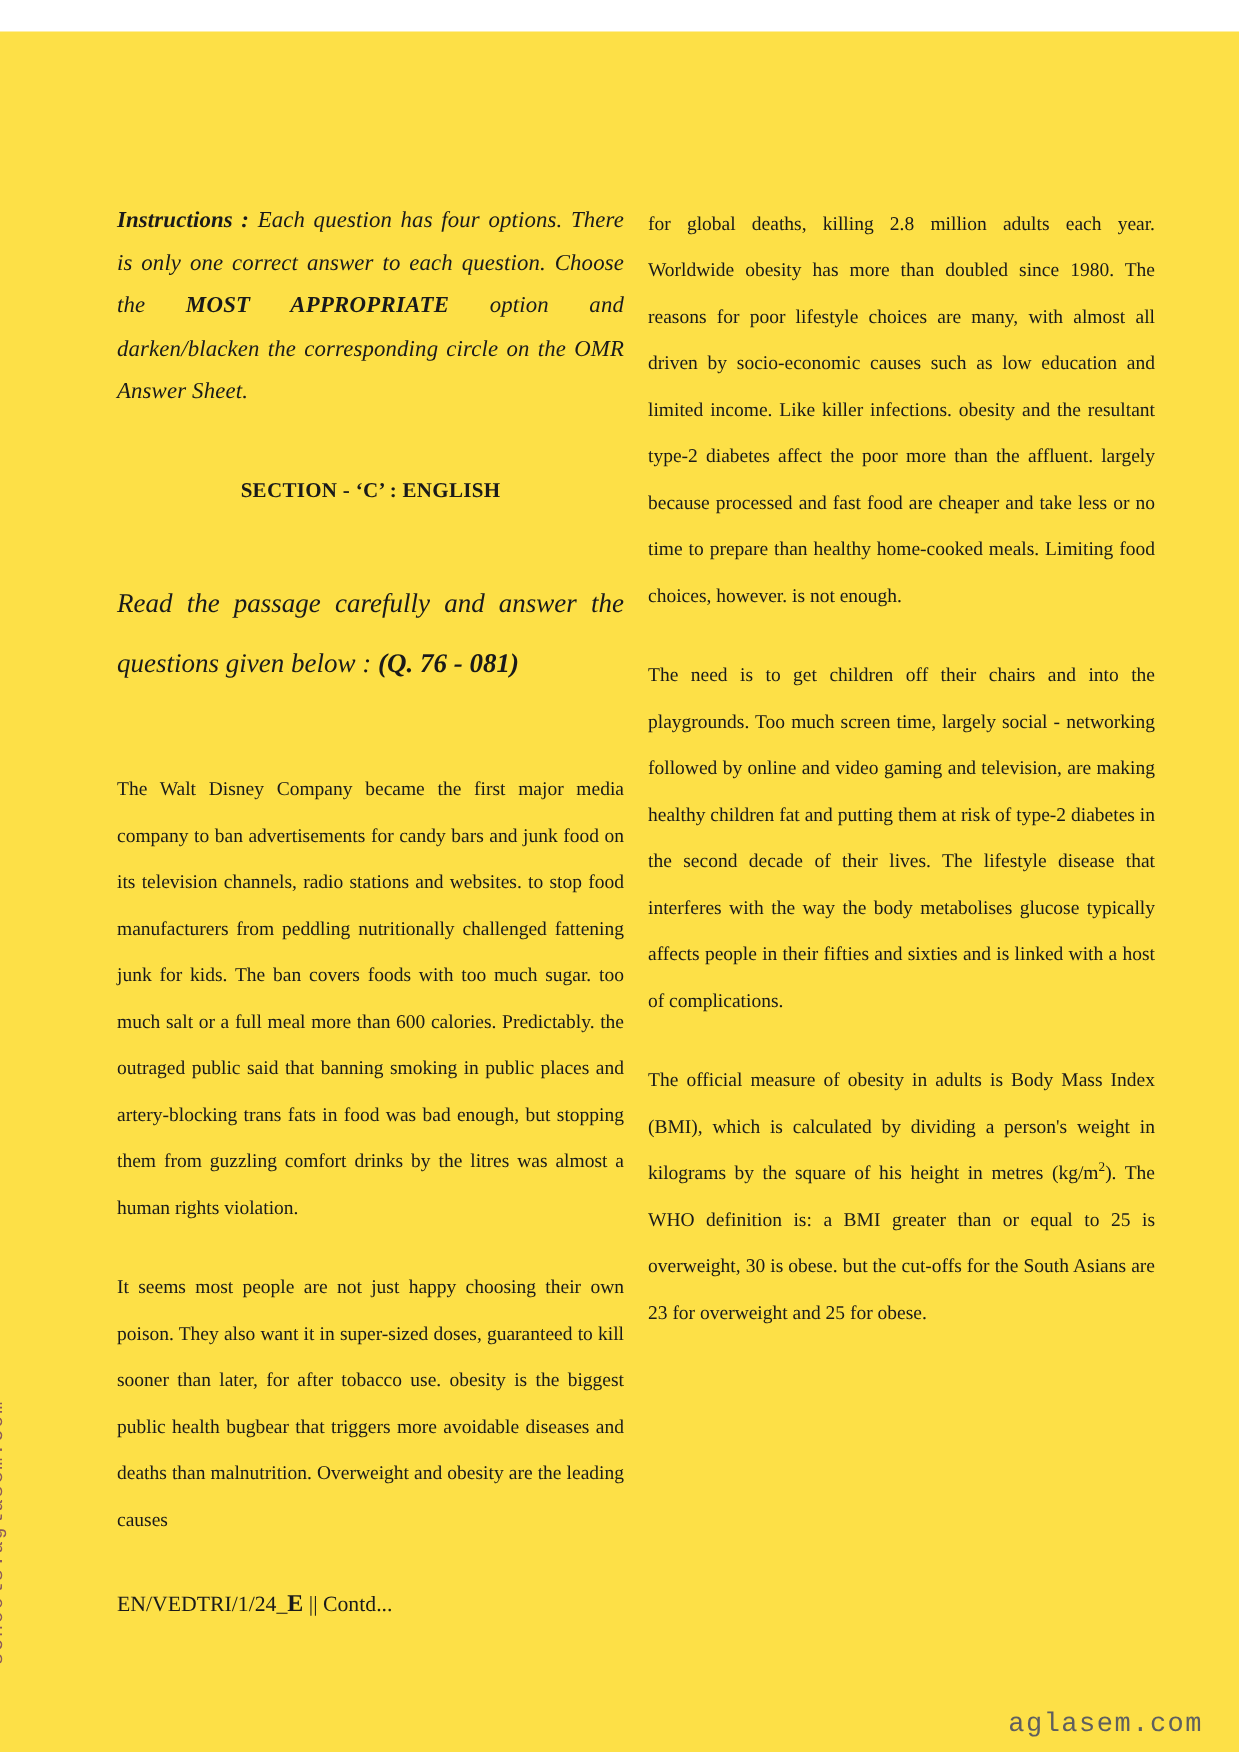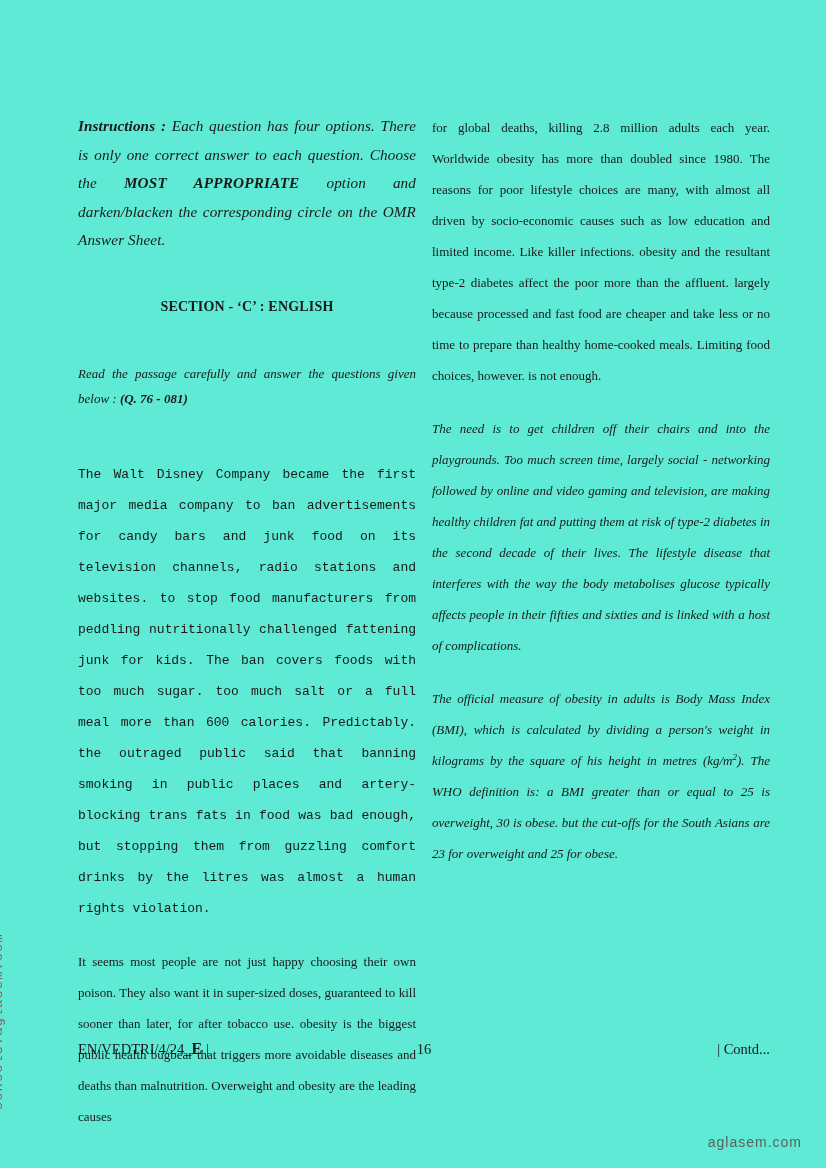--- a/index.html
+++ b/index.html
@@ -21,7 +21,8 @@
   #page {
     position: absolute;
     inset: 0;
-    background: #5eead4;
+    background: #fde047;
+    margin-top: 21px;
   }
 
   

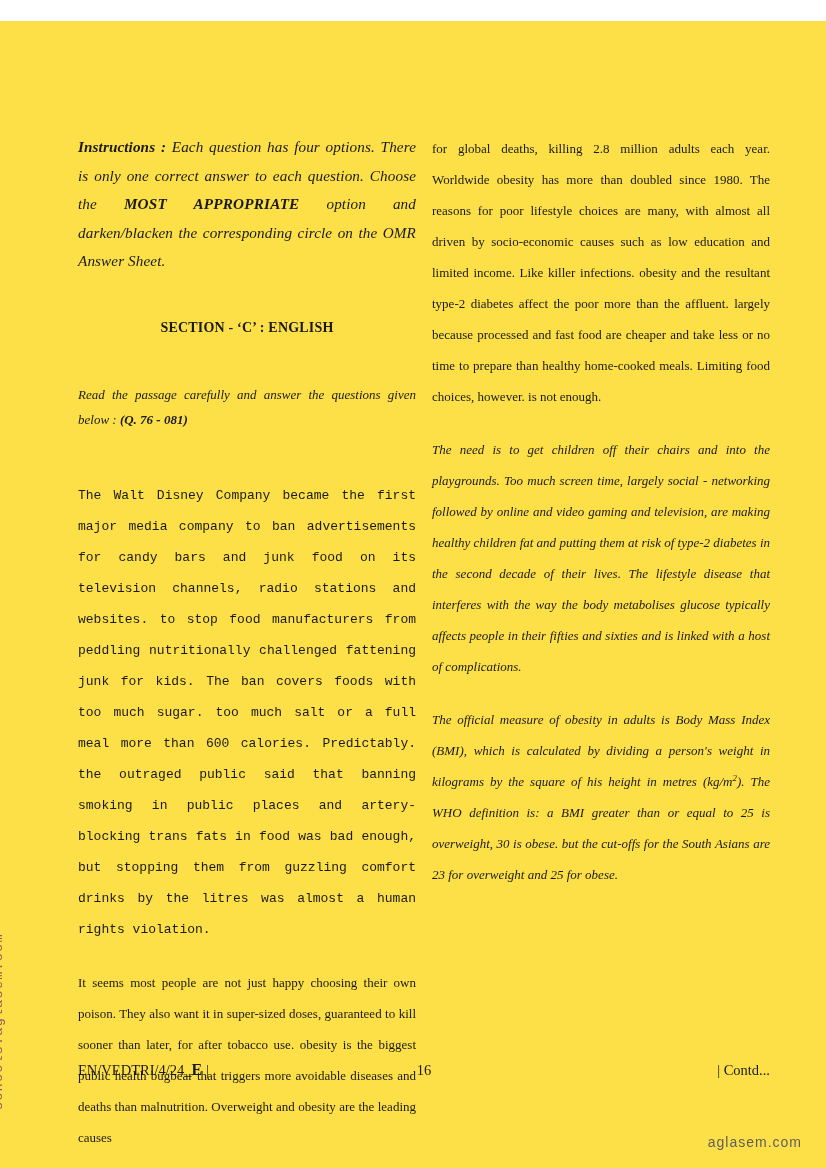--- a/index.html
+++ b/index.html
@@ -70,8 +70,8 @@
 
   .read-instruction {
     font-style: italic;
-    font-size: 13px;
-    line-height: 25px;
+    font-size: 18px;
+    line-height: 40px;
     text-align: justify;
     margin: 46px 0 0 0;
   }

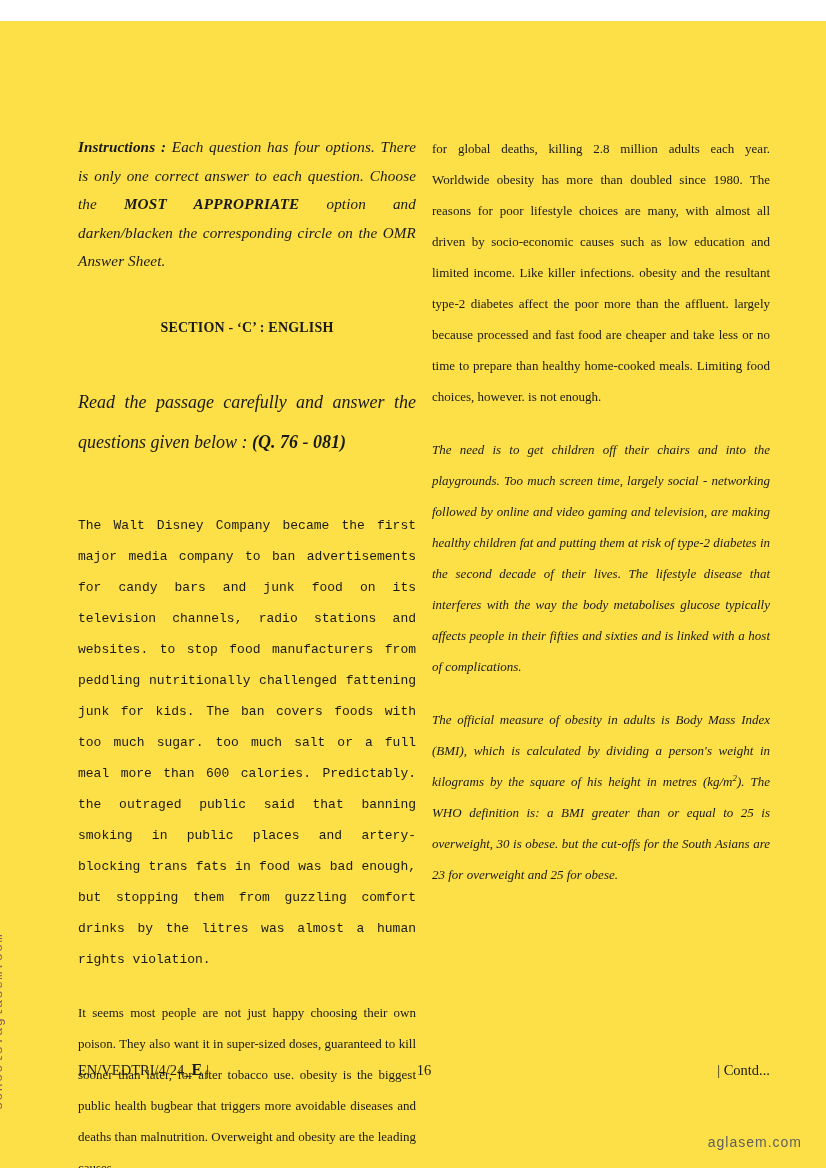--- a/index.html
+++ b/index.html
@@ -100,7 +100,6 @@
   }
   .right-col .passage-para + .passage-para {
     margin-top: 22px;
-    font-style: italic;
   }
 
   sup {

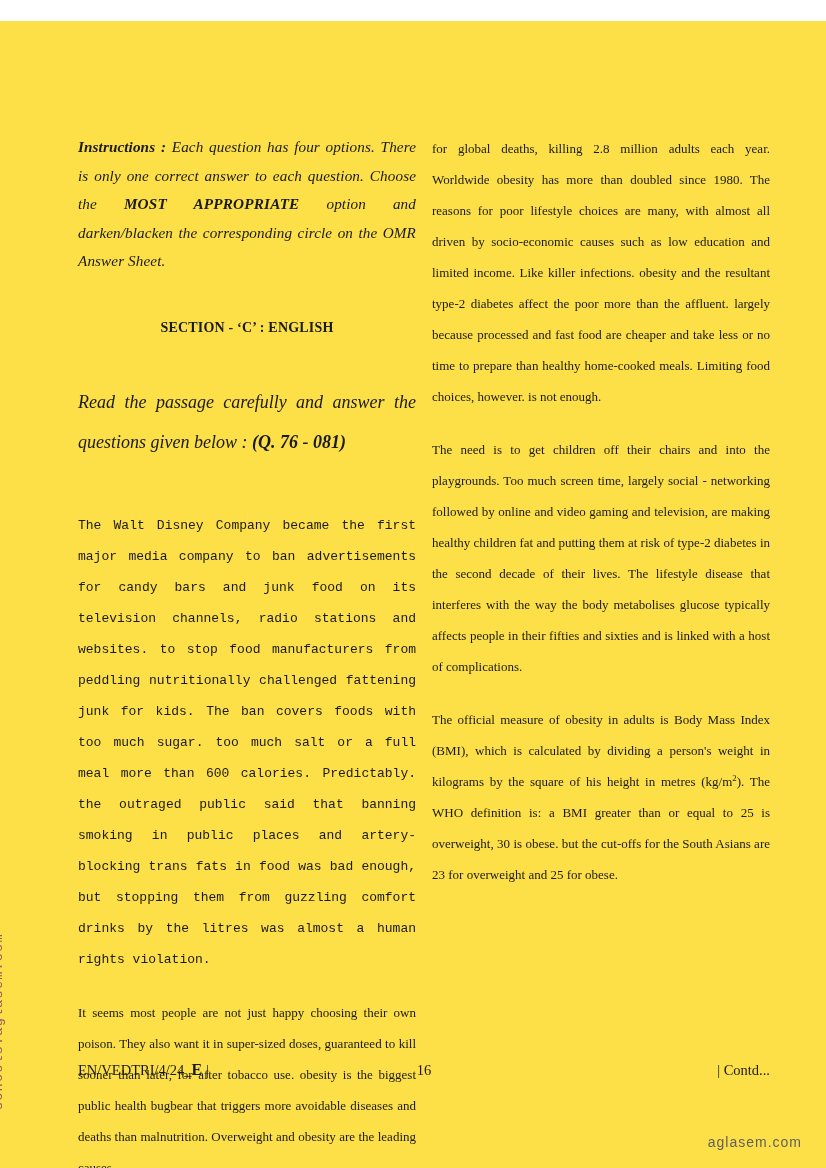--- a/index.html
+++ b/index.html
@@ -90,7 +90,6 @@
   }
   .left-col .passage-para.first {
     margin-top: 48px;
-    font-family: Liberation Mono, monospace;
   }
   .left-col .passage-para.next {
     margin-top: 22px;

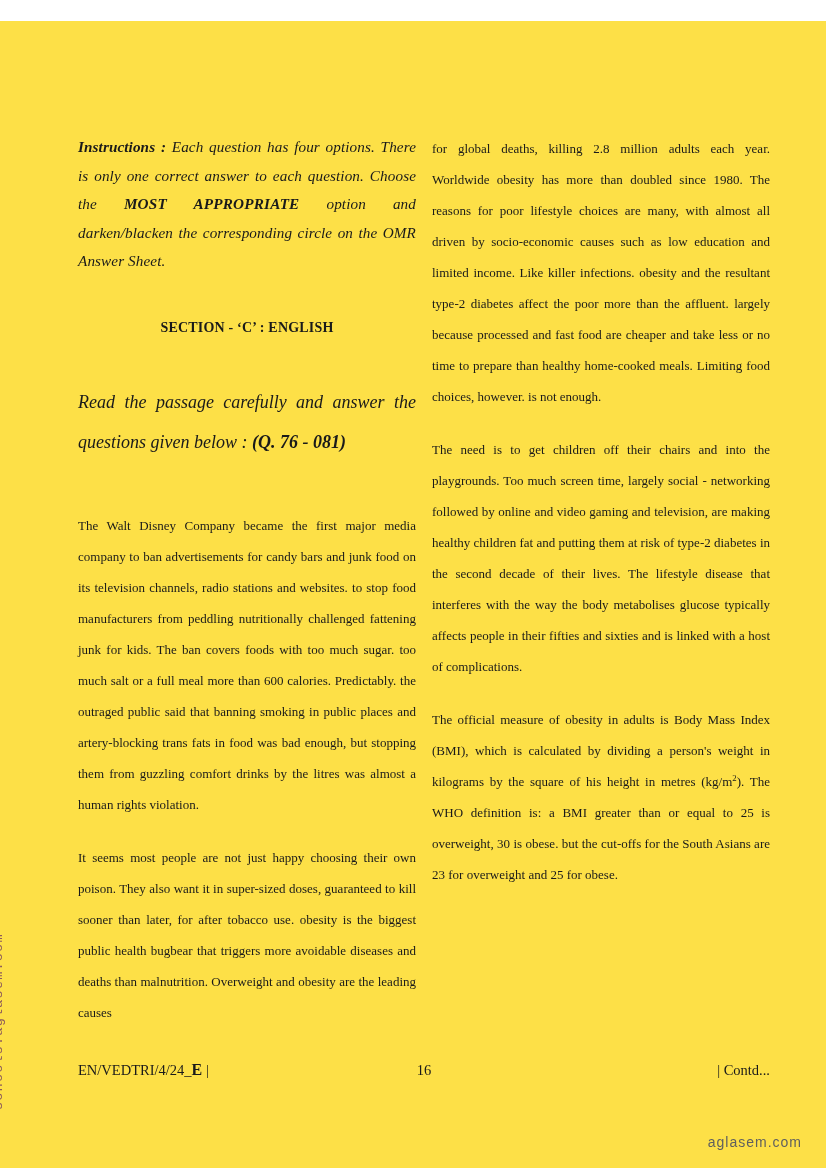--- a/index.html
+++ b/index.html
@@ -192,7 +192,7 @@
   </div>
 
   <div id="footer">
-    <div class="f-left"><span>EN/VEDTRI/4/24_</span><span class="code-bold">E</span><span> |</span></div>
+    <div class="f-left"><span>EN/VEDTRI/1/24_</span><span class="code-bold">E</span><span> |</span></div>
     <div class="f-center">16</div>
     <div class="f-right">| Contd...</div>
   </div>

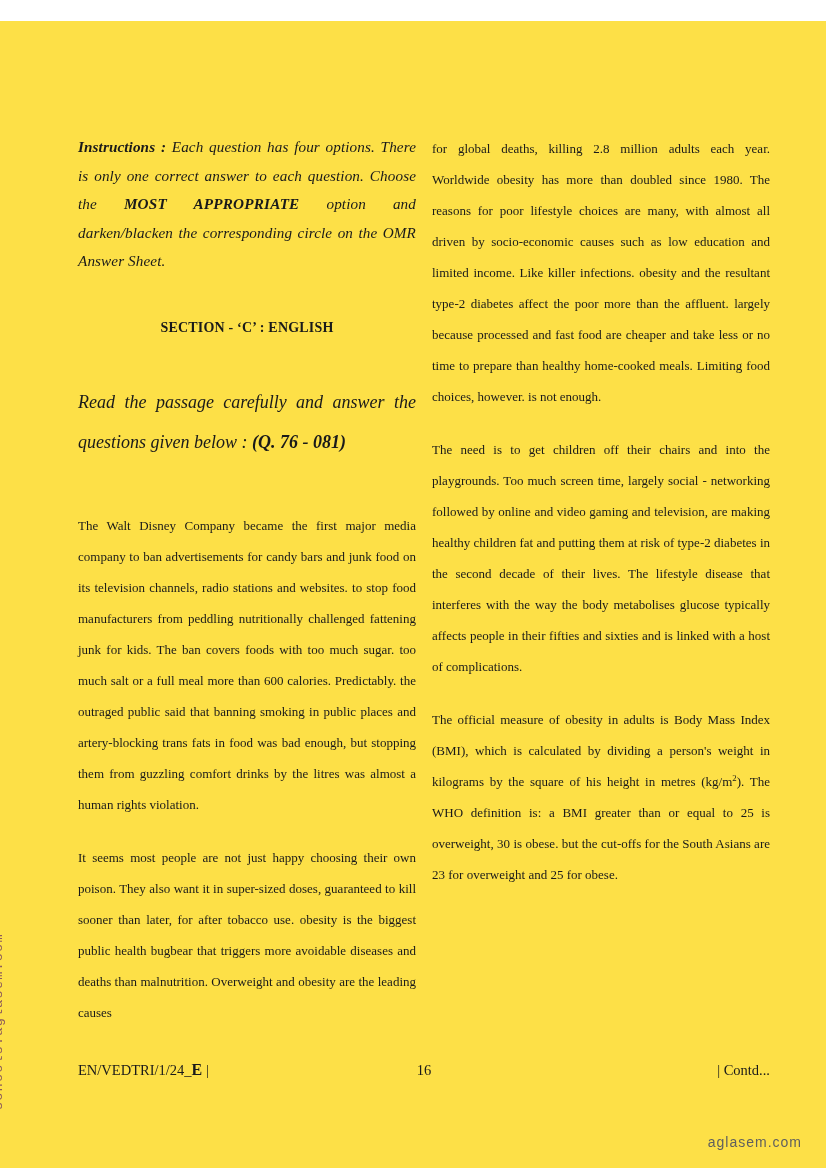--- a/index.html
+++ b/index.html
@@ -193,7 +193,6 @@
 
   <div id="footer">
     <div class="f-left"><span>EN/VEDTRI/1/24_</span><span class="code-bold">E</span><span> |</span></div>
-    <div class="f-center">16</div>
     <div class="f-right">| Contd...</div>
   </div>
 

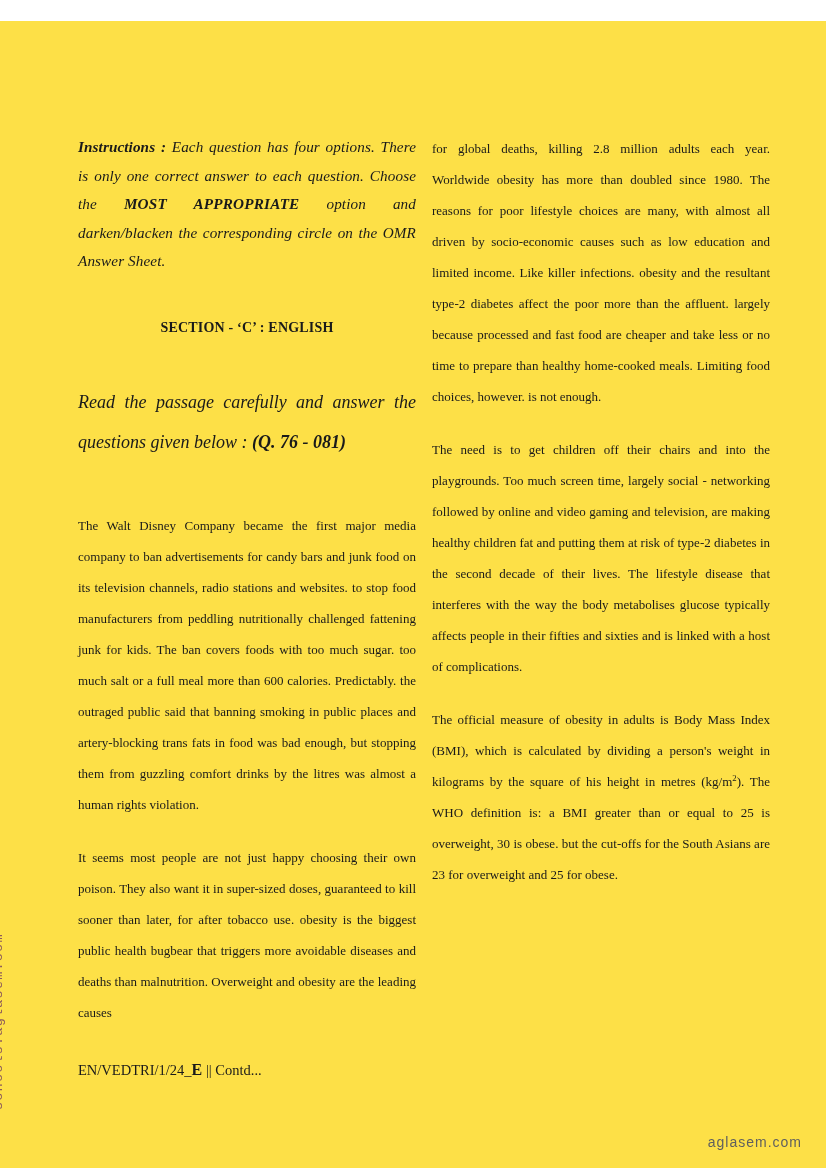--- a/index.html
+++ b/index.html
@@ -150,9 +150,9 @@
   #corner-watermark {
     position: absolute;
     right: 24px;
-    bottom: 18px;
-    font-family: Liberation Sans, sans-serif;
-    font-size: 14px;
+    bottom: 8px;
+    font-family: Liberation Mono, monospace;
+    font-size: 18px;
     letter-spacing: 1px;
     color: #5f5f5f;
     white-space: nowrap;

